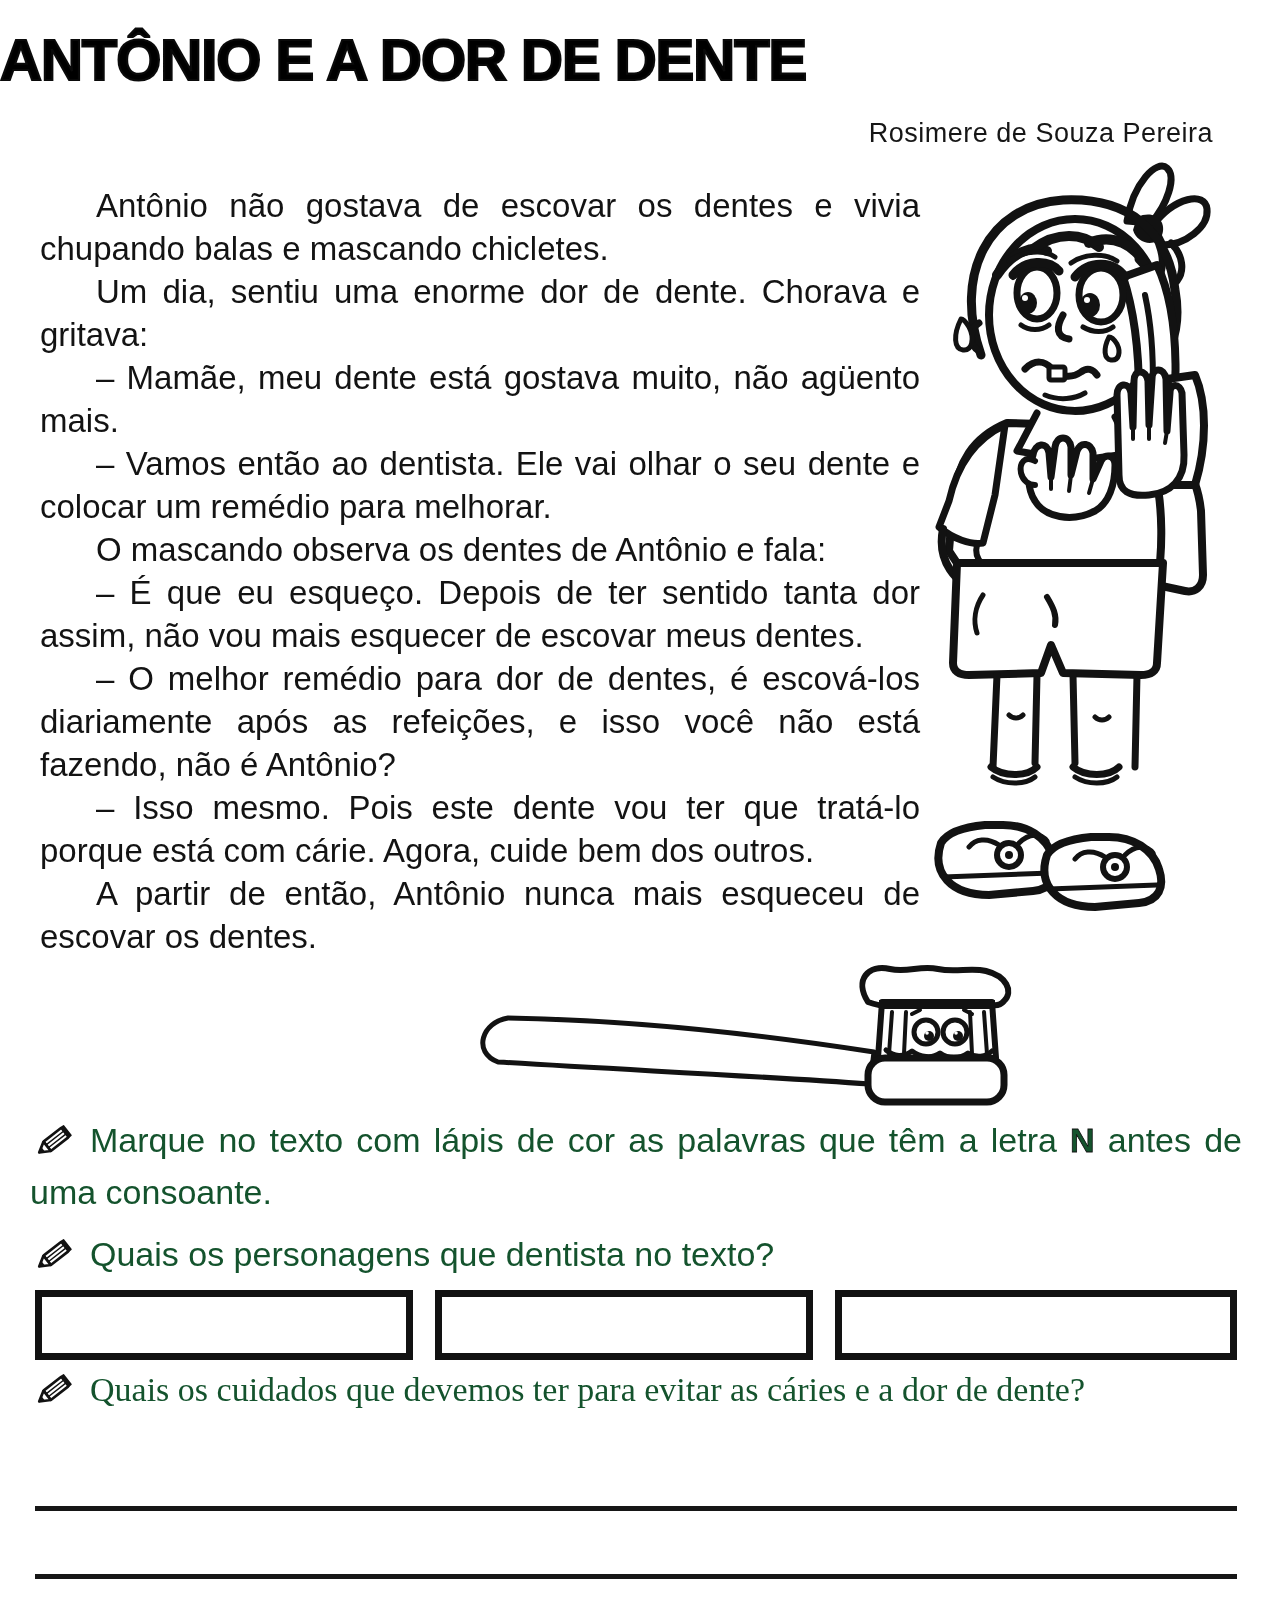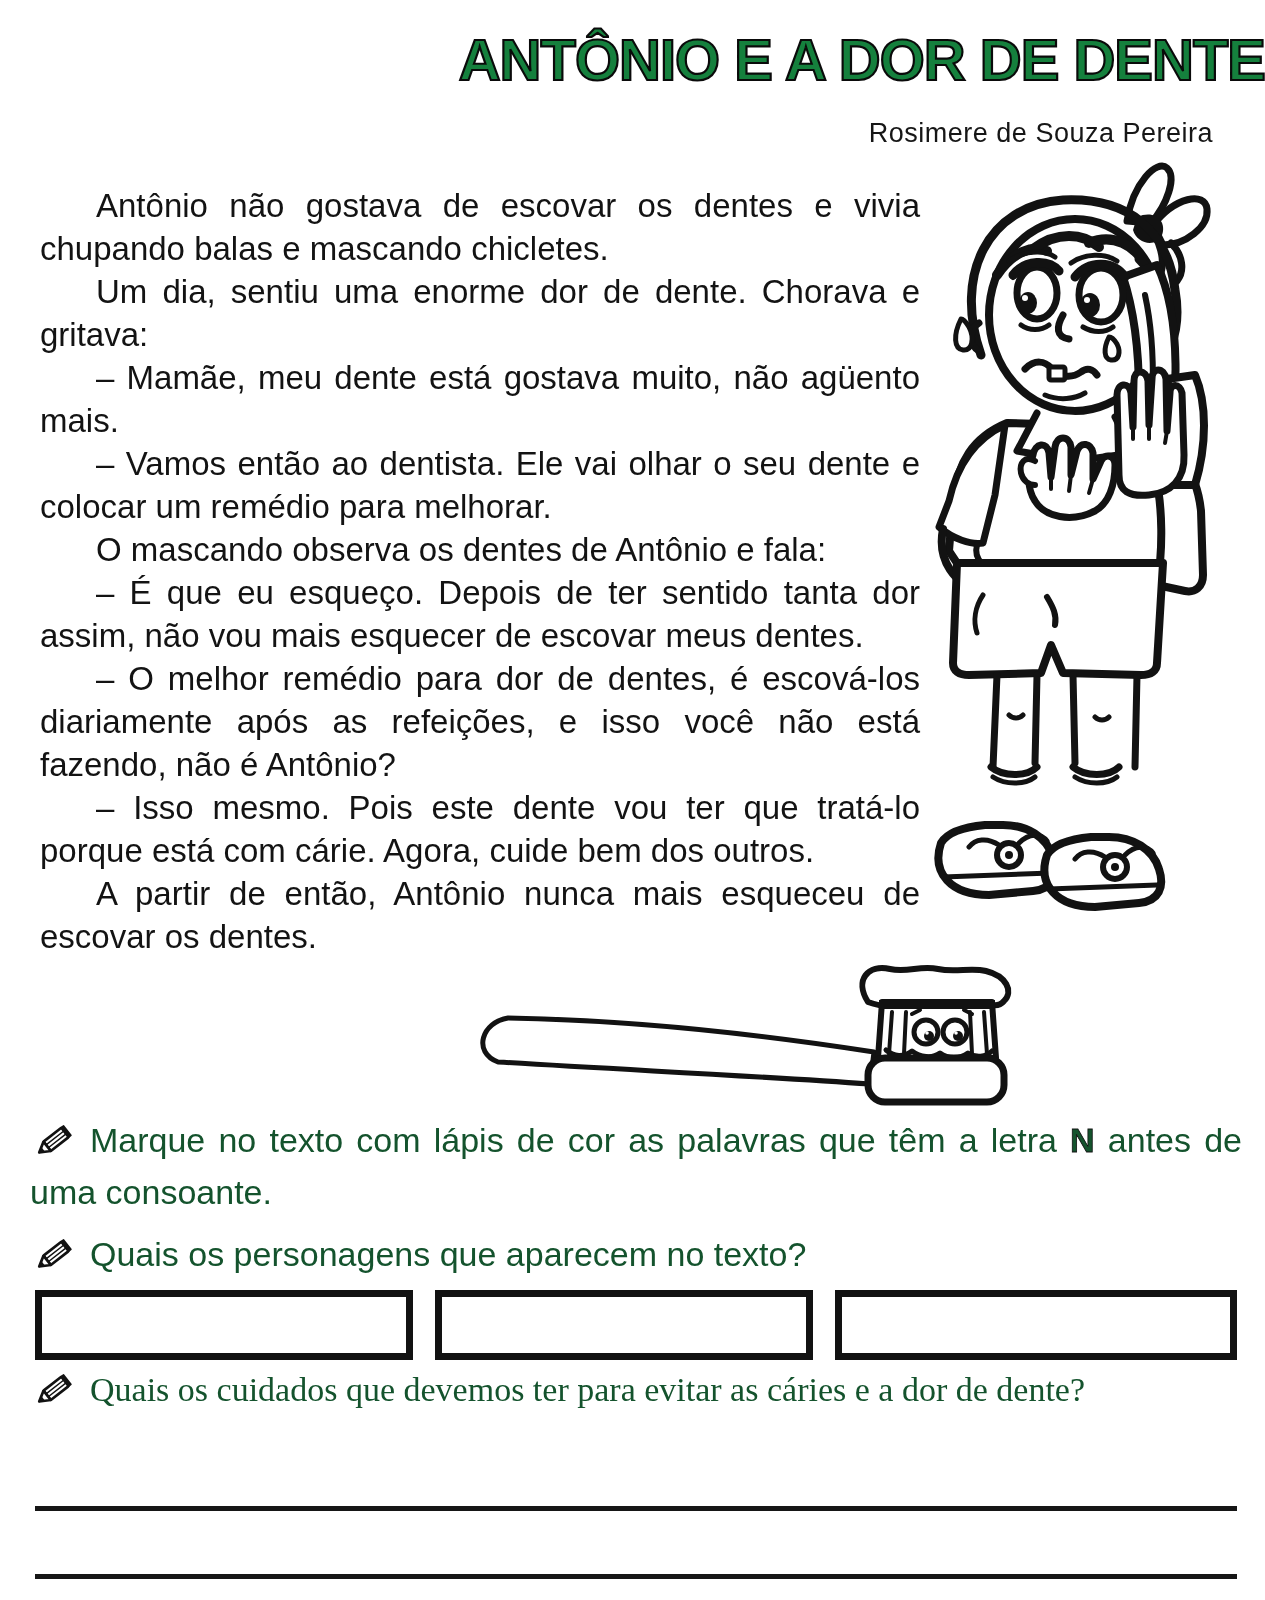--- a/index.html
+++ b/index.html
@@ -12,9 +12,9 @@
 
   
   .title {
-    position:absolute; top:26px; left:0; right:0; text-align:right;
+    position:absolute; top:26px; left:0; right:0; text-align:left;
     font-size:58px; font-weight:bold; letter-spacing:-1px;
-    -webkit-text-stroke:2.2px #0a0a0a; color:#15803d;
+    -webkit-text-stroke:2.2px #0a0a0a; color:#000000;
   }
   
   .author {

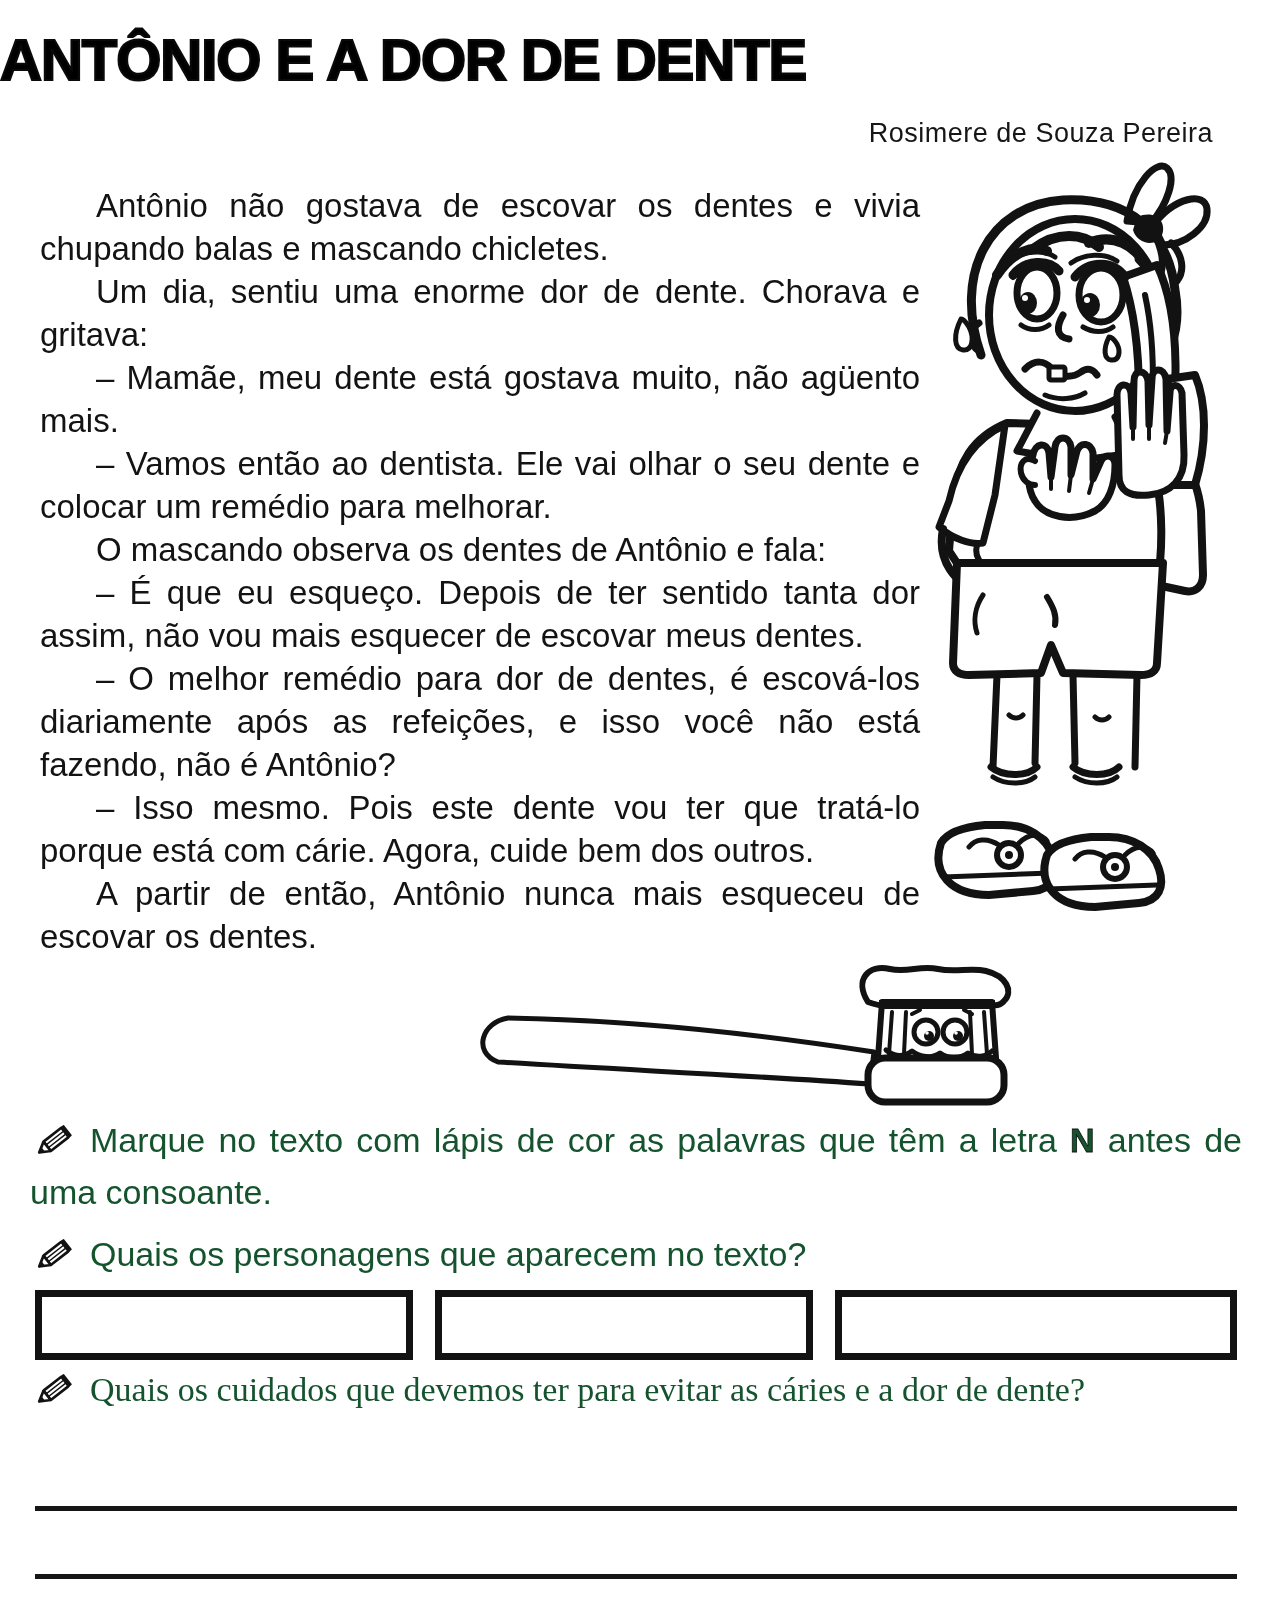--- a/index.html
+++ b/index.html
@@ -212,7 +212,7 @@
         <path class="bk" d="M3,21.5 L8.5,18.2 L8.5,24.8 Z"></path>
         <rect class="bk" x="38" y="14" width="5" height="15" rx="1"></rect>
       </g>
-    </svg><span>Quais os personagens que aparecem no texto?</span>
+    </svg><span>Quais os personagens que dentista no texto?</span>
   </div>
 
   <div class="boxes">

